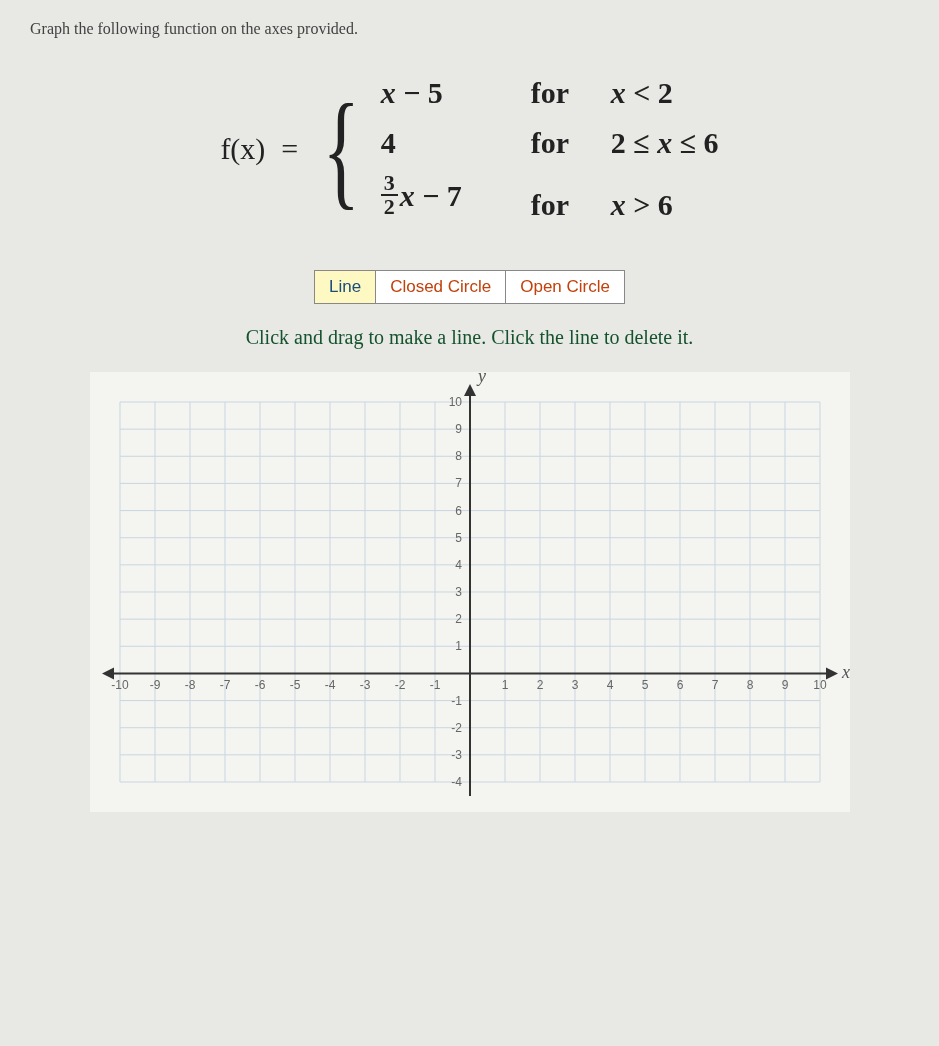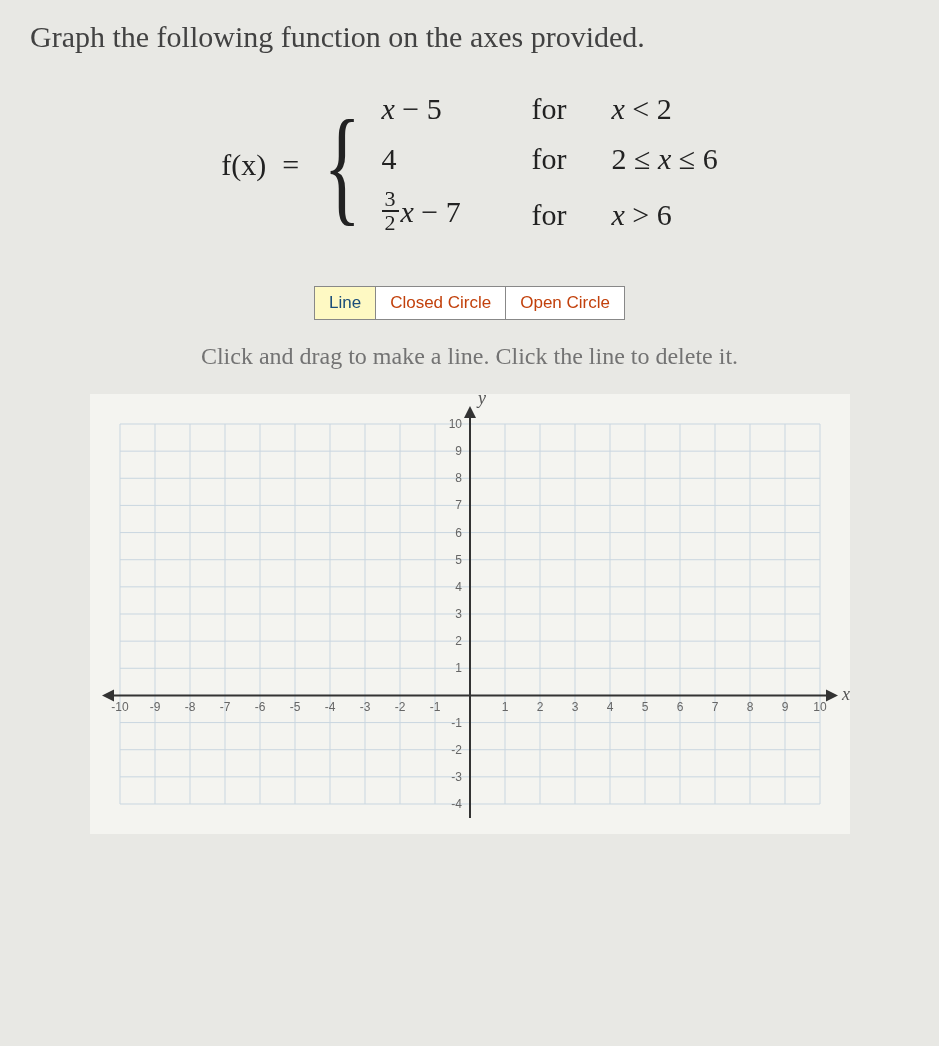--- a/index.html
+++ b/index.html
@@ -11,7 +11,7 @@
     color: #3a3a3a;
   }
   .prompt {
-    font-size: 30px;
+    font-size: 16px;
     margin-bottom: 30px;
     color: #424242;
   }

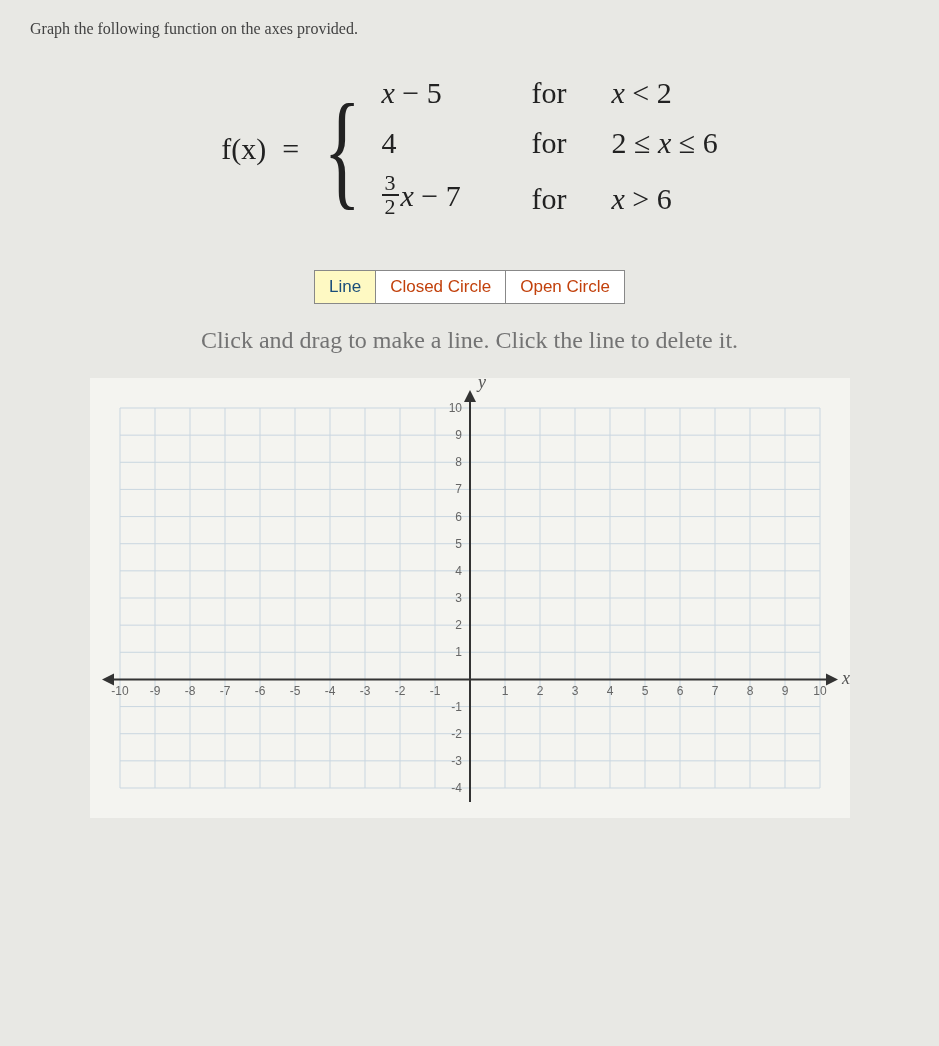--- a/index.html
+++ b/index.html
@@ -42,8 +42,9 @@
   }
   .piece-row {
     display: flex;
-    align-items: center;
+    align-items: flex-end;
     padding: 8px 0;
+    font-weight: bold;
   }
   .expr {
     width: 150px;

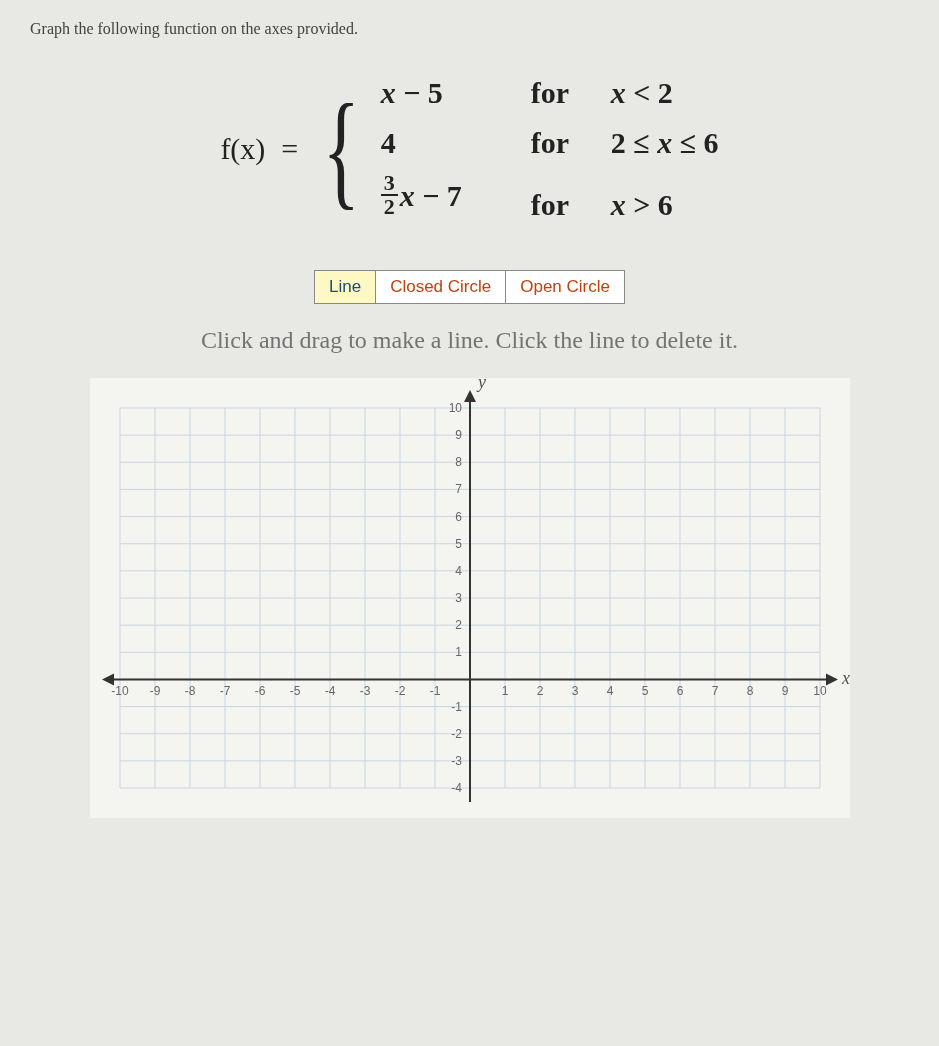--- a/index.html
+++ b/index.html
@@ -99,10 +99,10 @@
 
   .hint {
     text-align: center;
-    font-size: 24px;
+    font-size: 20px;
     line-height: 1.5;
     margin-bottom: 20px;
-    color: #737373;
+    color: #14532d;
   }
 
   .chart-wrap {

